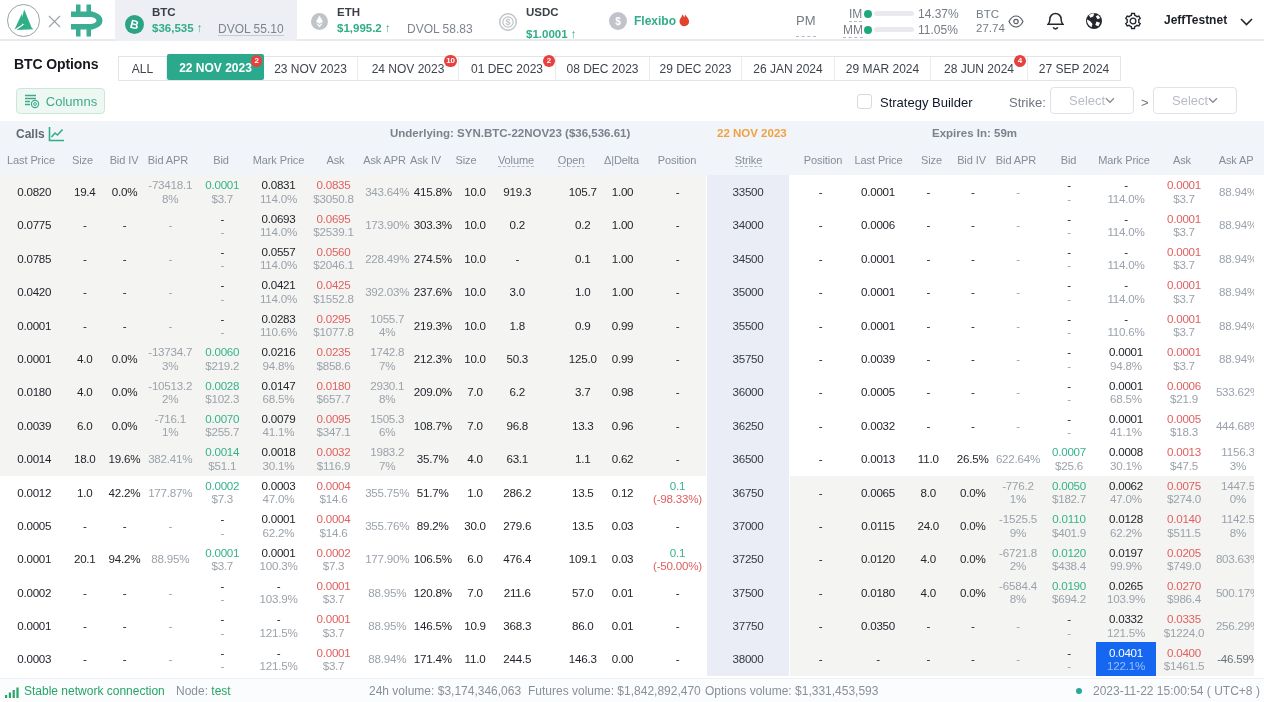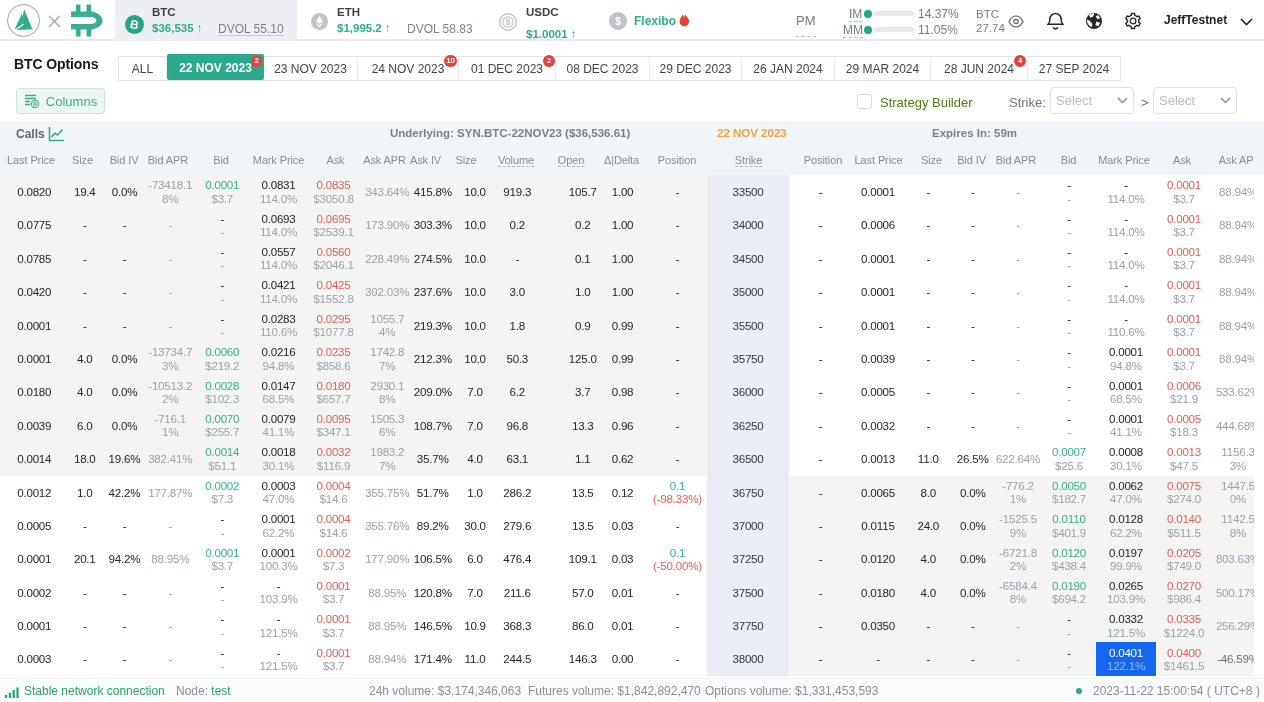--- a/index.html
+++ b/index.html
@@ -204,7 +204,7 @@
     <span>Columns</span>
   </div>
   <span class="abs" style="left:857px;top:9px;width:15px;height:15px;border:1px solid #d6d9de;border-radius:3px;background:#fff"></span>
-  <span class="abs" style="left:880px;top:10px;font-size:13px;color:#4d7c0f">Strategy Builder</span>
+  <span class="abs" style="left:880px;top:10px;font-size:13px;color:#0f172a">Strategy Builder</span>
   <span class="abs" style="left:1009px;top:10px;font-size:13px;color:#6f757e">Strike:</span>
   <div class="sel" style="left:1050px">
       <span>Select</span>

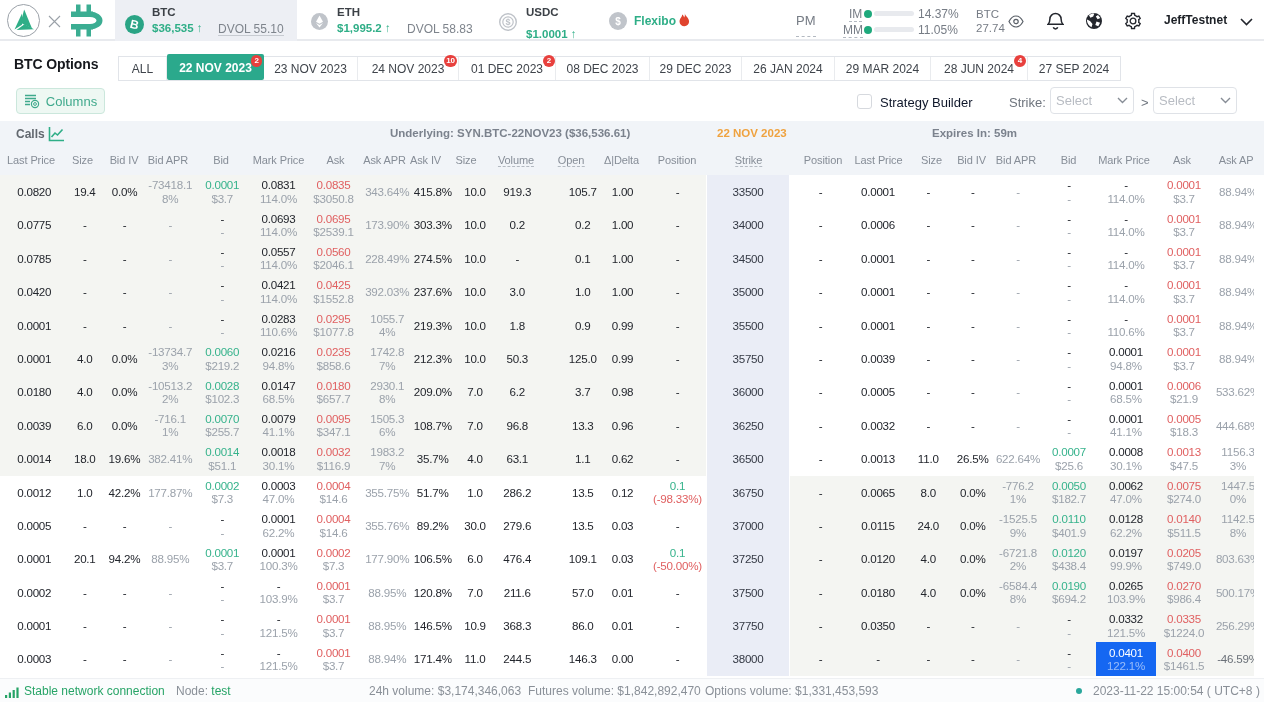--- a/index.html
+++ b/index.html
@@ -24,7 +24,7 @@
 
 #toolbar{position:absolute;left:0;top:85px;width:1103px;height:36px;background:#fff}
 #colbtn{position:absolute;left:16px;top:3px;width:89px;height:26px;border:1px solid #cbe7dc;background:#eef8f3;border-radius:4px;display:flex;align-items:center;justify-content:center;gap:6px;color:#3fa98c;font-size:13px}
-.sel{position:absolute;top:2px;width:84px;height:27px;border:1px solid #dfe2e7;border-radius:4px;background:#fff;display:flex;align-items:center;justify-content:space-between;padding:0 5px;font-size:13px;color:#b8bcc3}
+.sel{position:absolute;top:2px;width:84px;height:27px;border:1px solid #dfe2e7;border-radius:4px;background:#fff;display:flex;align-items:center;justify-content:space-between;padding:0 18px;font-size:13px;color:#b8bcc3}
 
 #table{position:absolute;left:0;top:121px;width:1254px;height:555px;overflow:hidden}
 #band{position:absolute;left:0;top:0;width:1264px;height:54px}

